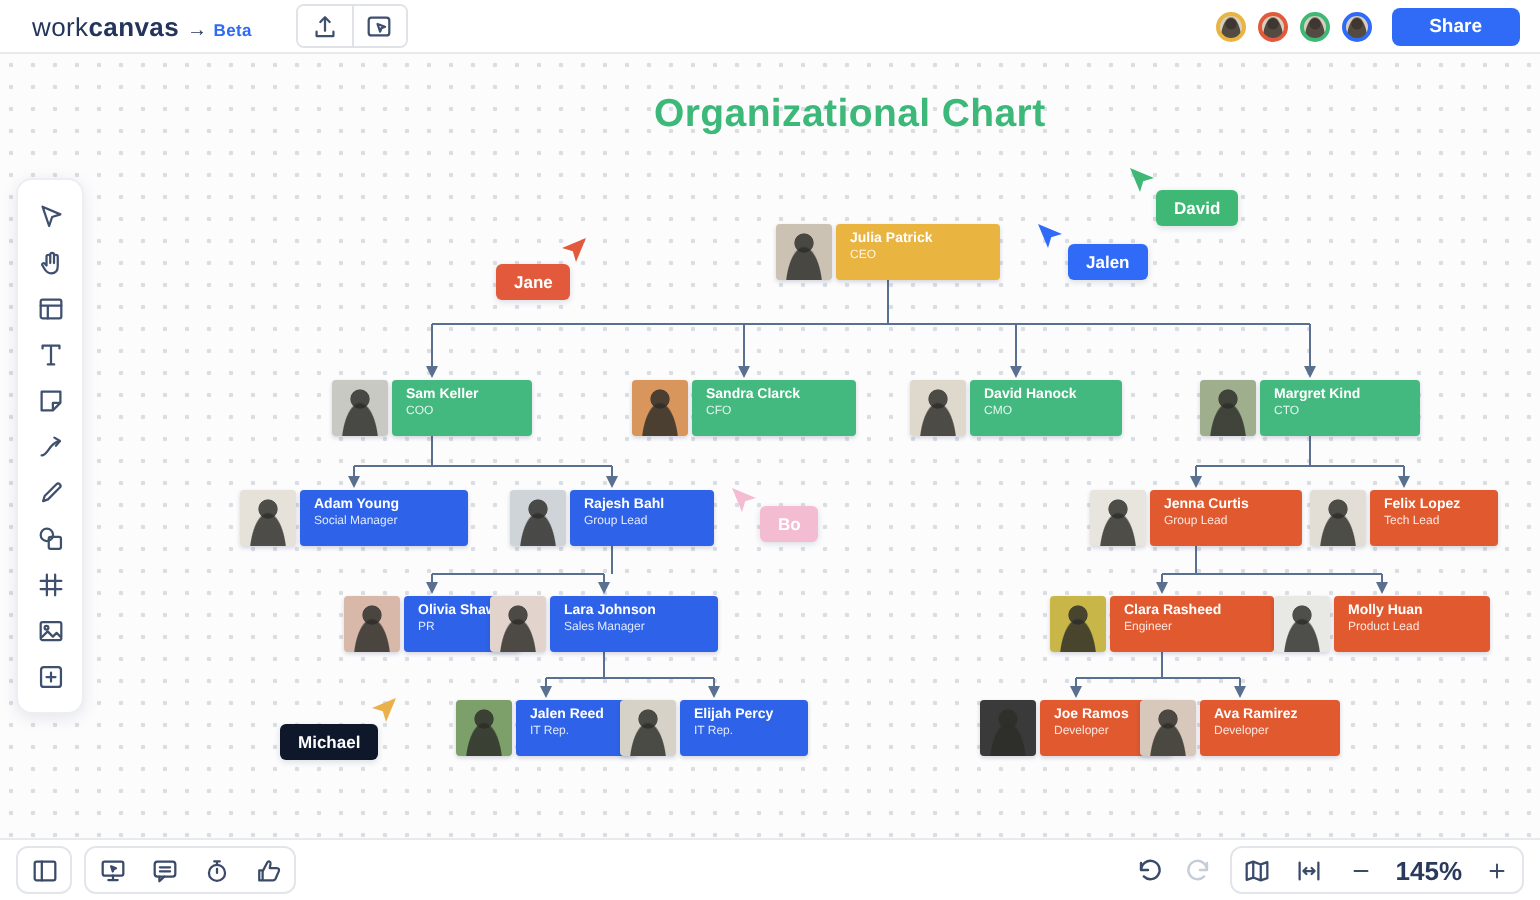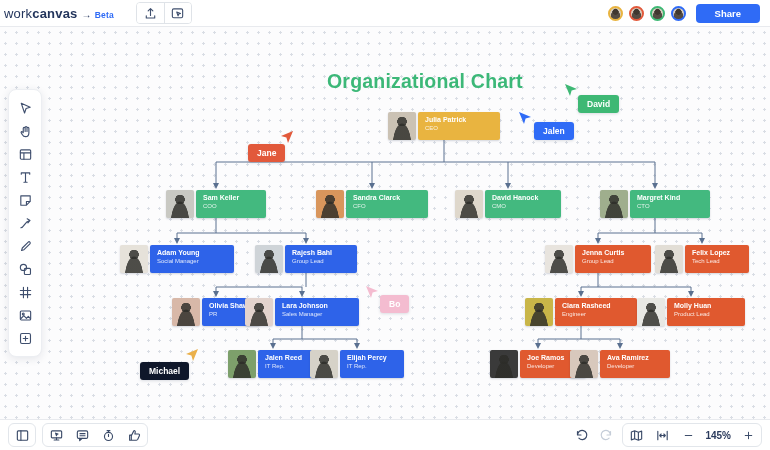--- a/index.html
+++ b/index.html
@@ -16,7 +16,7 @@
   
   .topbar { position:absolute; left:0; top:0; width:770px; height:27px; background:#fff;
     border-bottom:1px solid #e8eaee; display:flex; align-items:center; z-index:30; }
-  .logo { margin-left:4px; font-size:13px; color:#23355c; letter-spacing:.2px; white-space:nowrap; }
+  .logo { margin-left:16px; font-size:13px; color:#23355c; letter-spacing:.2px; white-space:nowrap; }
   .logo .bold { font-weight:bold; }
   .logo .arrow { font-size:10px; margin:0 3px 0 4px; }
   .logo .beta { color:#2f6bf6; font-size:8.5px; font-weight:bold; }

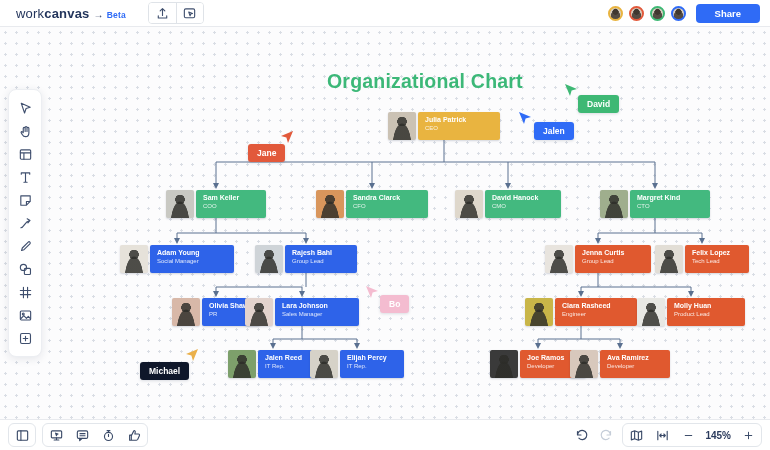--- a/index.html
+++ b/index.html
@@ -42,7 +42,7 @@
   .tool svg { stroke:#3f4f6e; fill:none; stroke-width:1.2; stroke-linecap:round; stroke-linejoin:round; }
 
   
-  .title { position:absolute; left:327px; top:70px; font-size:19.5px; font-weight:bold;
+  .title { position:absolute; left:327px; top:46px; font-size:19.5px; font-weight:bold;
     color:#3cb878; letter-spacing:.2px; z-index:5; white-space:nowrap; }
 
   

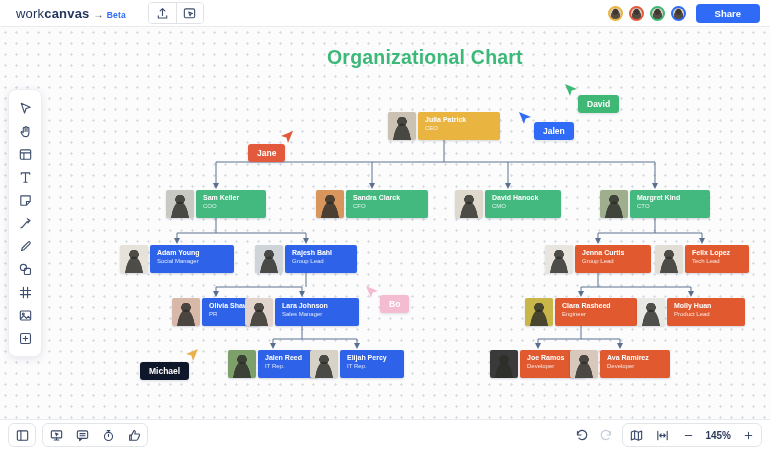--- a/index.html
+++ b/index.html
@@ -71,7 +71,7 @@
     box-shadow:0 1px 3px rgba(30,40,70,.15); }
   .pointer { position:absolute; width:14px; height:14px; }
   .pointer.flip { transform:scaleX(-1); }
-  .cur-jane   { left:228px; top:144px;padding-left:20px; } .cur-jane .tag{background:#e2593b} .cur-jane .pointer{right:-9px; top:-14px; fill:#e2593b}
+  .cur-jane   { left:228px; top:132px;padding-left:20px; } .cur-jane .tag{background:#e2593b} .cur-jane .pointer{right:-9px; top:-14px; fill:#e2593b}
   .cur-david  { left:578px; top:95px; }  .cur-david .tag{background:#3eb874} .cur-david .pointer{left:-14px; top:-12px; fill:#3eb874}
   .cur-alex   { left:534px; top:122px; } .cur-alex .tag{background:#2f6bf6} .cur-alex .pointer{left:-16px; top:-11px; fill:#2f6bf6}
   .cur-bo     { left:380px; top:253px;margin-top:42px; } .cur-bo .tag{background:#f4bcd0} .cur-bo .pointer{left:-15px; top:-10px; fill:#f4bcd0}

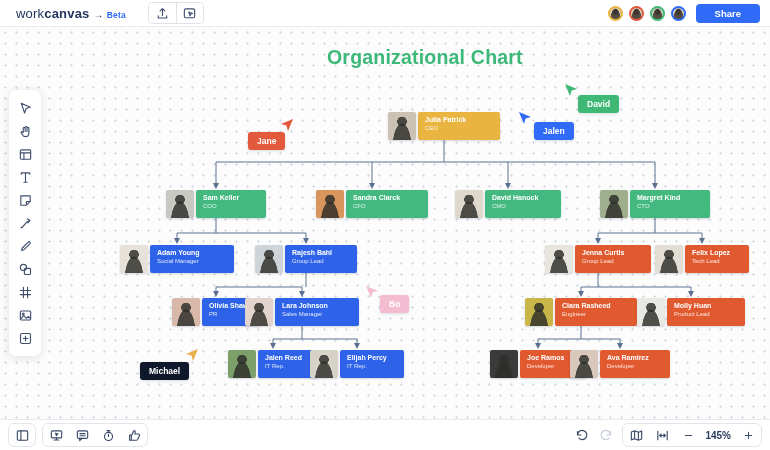--- a/index.html
+++ b/index.html
@@ -74,7 +74,7 @@
   .cur-jane   { left:228px; top:132px;padding-left:20px; } .cur-jane .tag{background:#e2593b} .cur-jane .pointer{right:-9px; top:-14px; fill:#e2593b}
   .cur-david  { left:578px; top:95px; }  .cur-david .tag{background:#3eb874} .cur-david .pointer{left:-14px; top:-12px; fill:#3eb874}
   .cur-alex   { left:534px; top:122px; } .cur-alex .tag{background:#2f6bf6} .cur-alex .pointer{left:-16px; top:-11px; fill:#2f6bf6}
-  .cur-bo     { left:380px; top:253px;margin-top:42px; } .cur-bo .tag{background:#f4bcd0} .cur-bo .pointer{left:-15px; top:-10px; fill:#f4bcd0}
+  .cur-bo     { left:380px; top:253px; } .cur-bo .tag{background:#f4bcd0} .cur-bo .pointer{left:-15px; top:-10px; fill:#f4bcd0}
   .cur-michael{ left:140px; top:362px; } .cur-michael .tag{background:#0f172a} .cur-michael .pointer{right:-10px; top:-14px; fill:#eab04a}
 
   

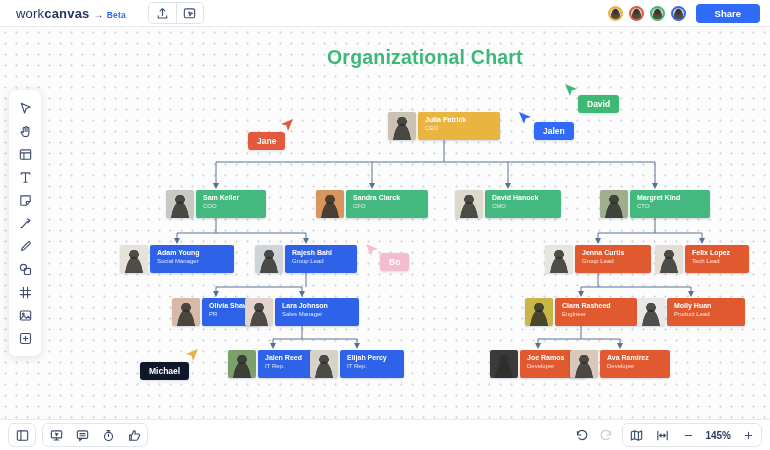--- a/index.html
+++ b/index.html
@@ -85,7 +85,7 @@
   .bb-cell svg, .plain svg { stroke:#3a4a68; fill:none; stroke-width:1.2; stroke-linecap:round; stroke-linejoin:round; }
   .plain { width:24px; height:22px; display:flex; align-items:center; justify-content:center; }
   .plain.dim svg { stroke:#c5cdd8; }
-  .zoom-label { font-size:10px; font-weight:bold; color:#2a3a5c; padding:0 4px; }
+  .zoom-label { font-size:13px; font-weight:bold; color:#2a3a5c; padding:0 4px; }
   .ml8{margin-left:8px} .ml6{margin-left:6px} .mr8{margin-right:8px} .mr4{margin-right:4px}
 </style>
 </head>

